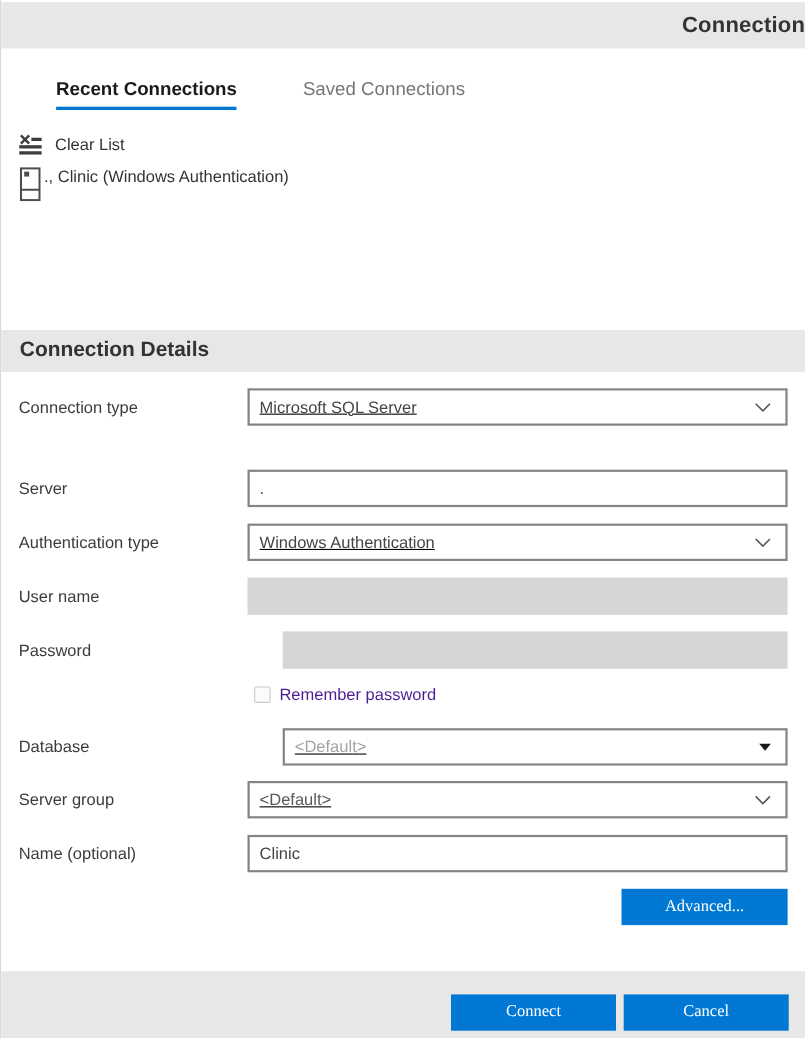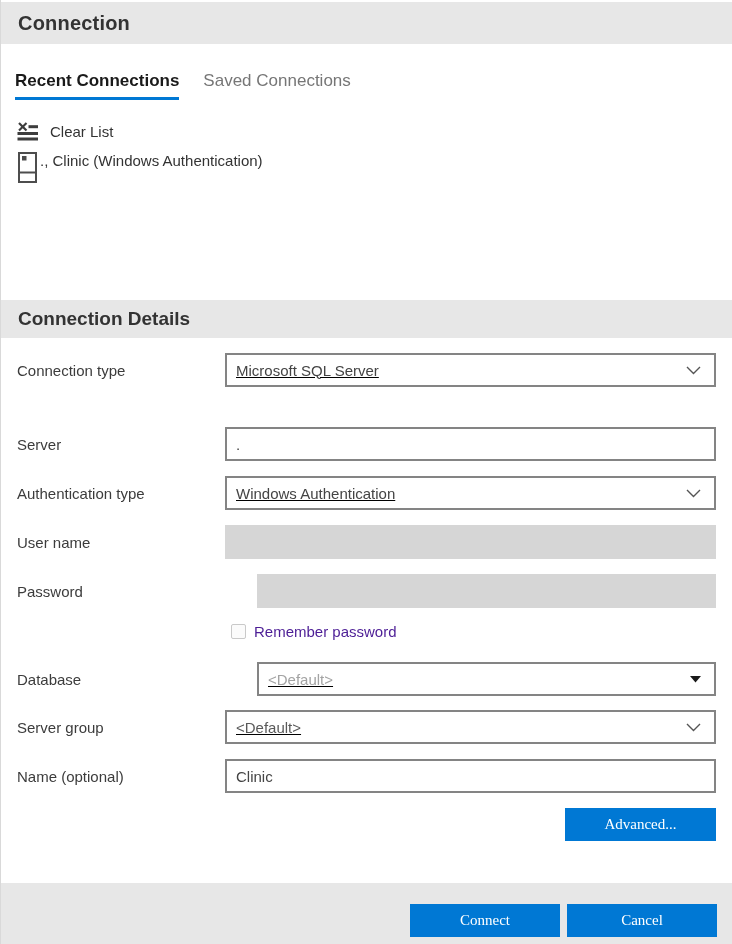--- a/index.html
+++ b/index.html
@@ -22,6 +22,7 @@
     padding-left:17px;
     font-size:20px; font-weight:600; color:#333333;
     letter-spacing:.2px;
+    justify-content:flex-end;
   }
 
   

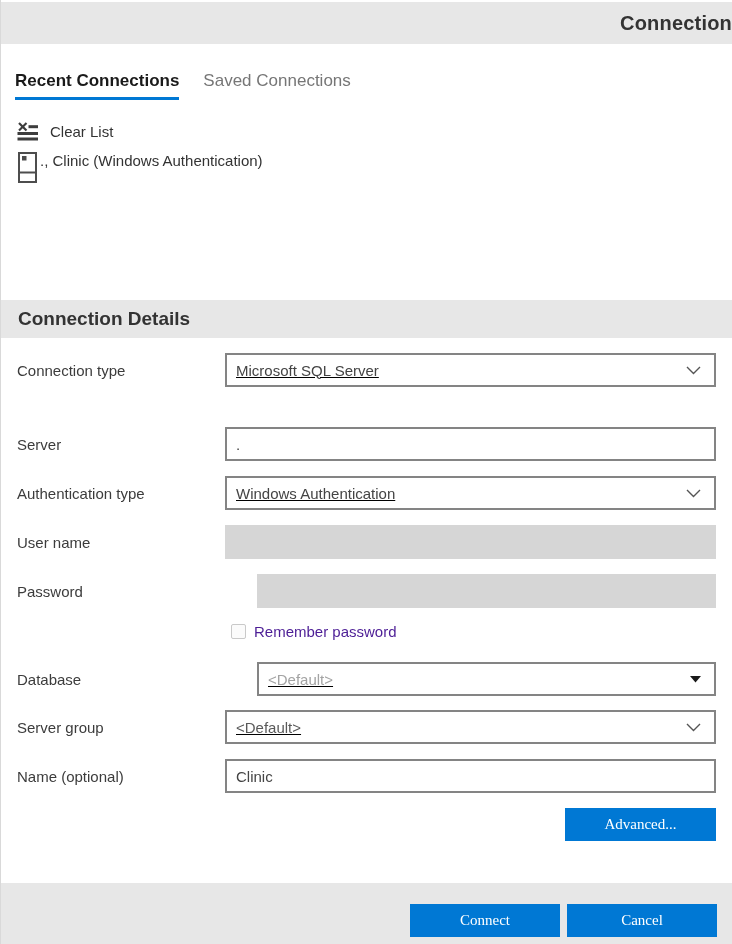--- a/index.html
+++ b/index.html
@@ -35,6 +35,7 @@
   .tab {
     font-size:17px; padding-bottom:6px; cursor:pointer;
     border-bottom:3px solid transparent;
+    margin-left:36px;
   }
   .tab.active { color:#1a1a1a; font-weight:600; border-bottom-color:#0078d4; }
   .tab.inactive { color:#767676; font-weight:400; }

